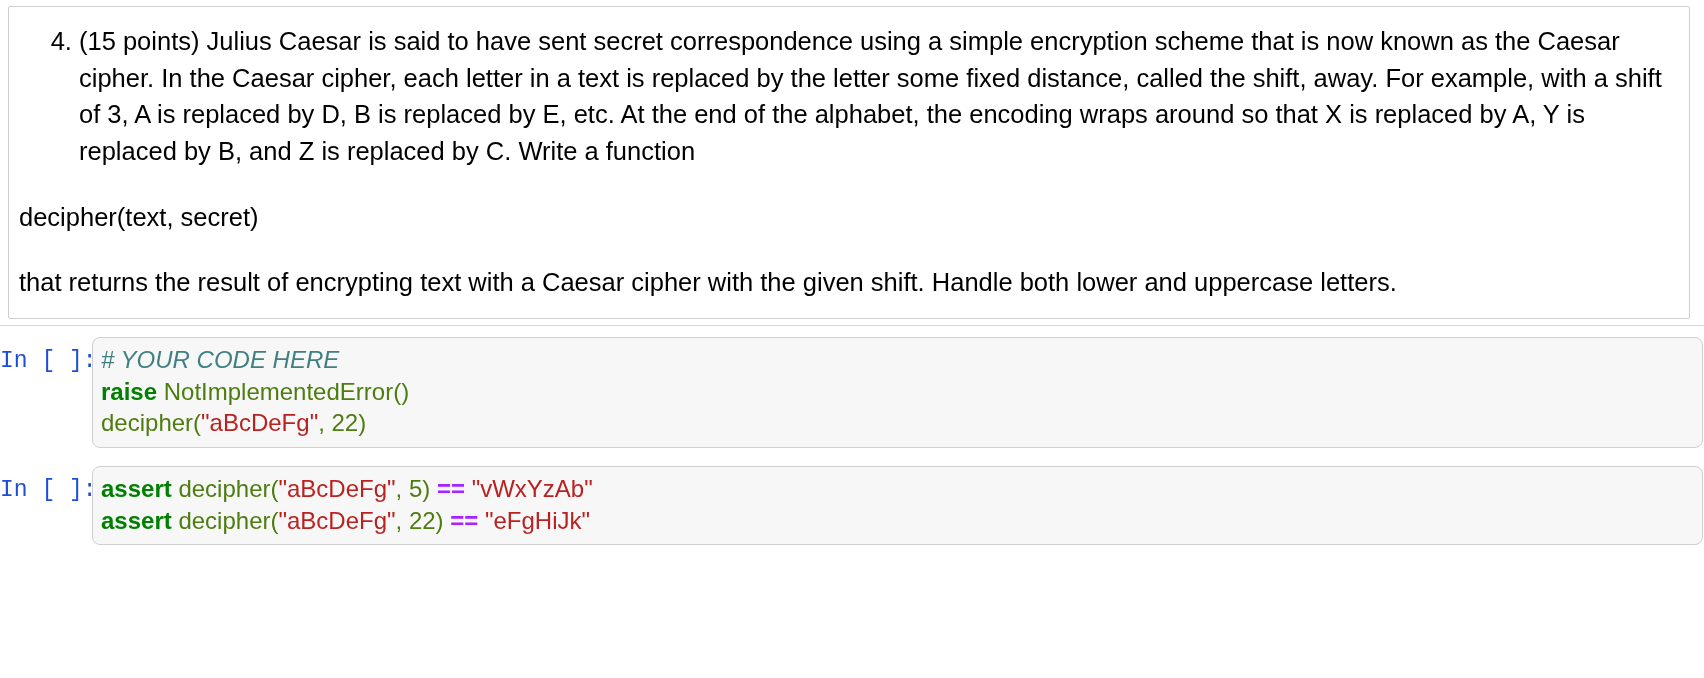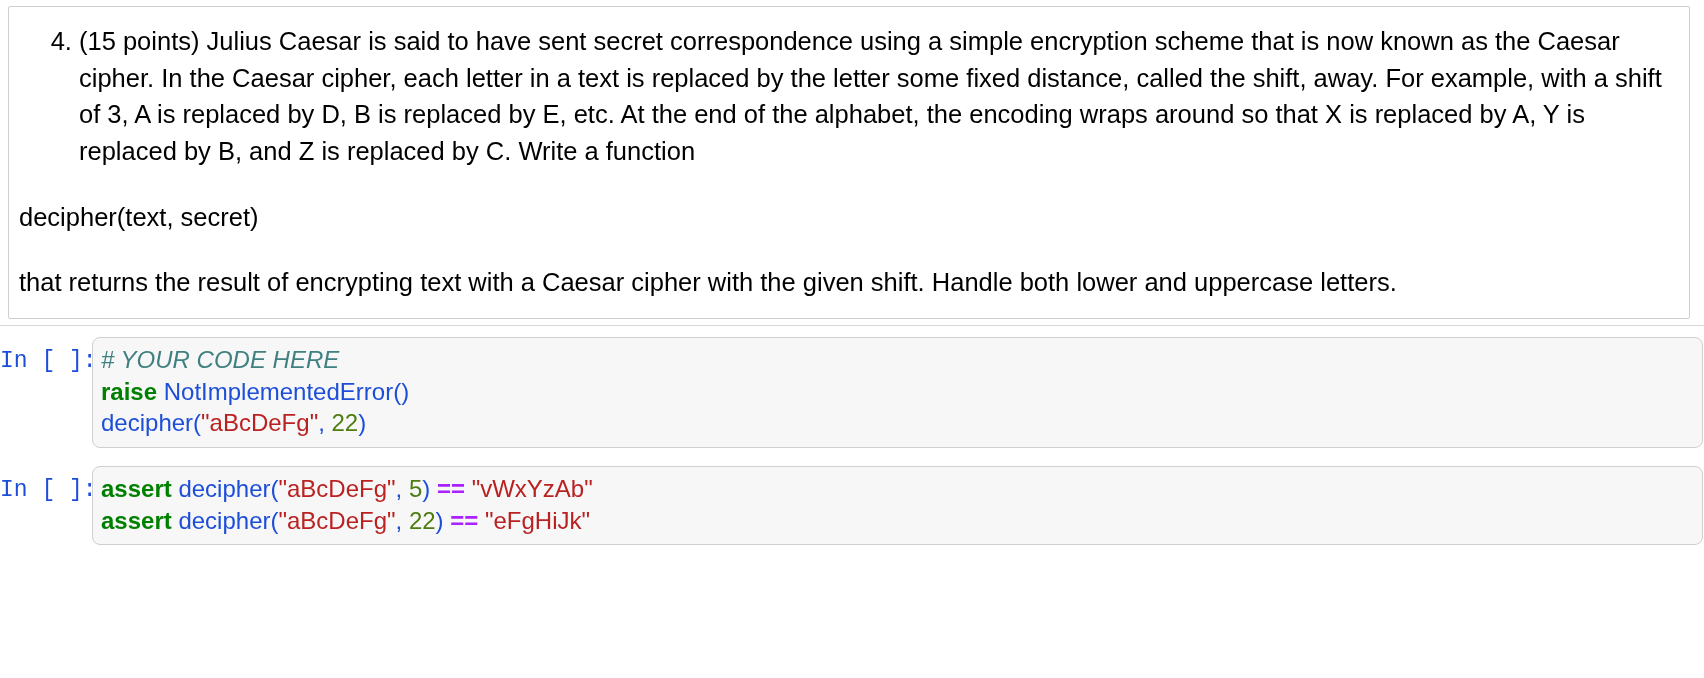--- a/index.html
+++ b/index.html
@@ -107,7 +107,7 @@
   .tok-string  { color: #ba2121; }
   .tok-number  { color: #4d7c0f; }
   .tok-operator{ color: #aa22ff; font-weight: bold; }
-  .tok-plain   { color: #1d4ed8; }
+  .tok-plain   { color: #4d7c0f; }
 
   
   .cell-divider {

